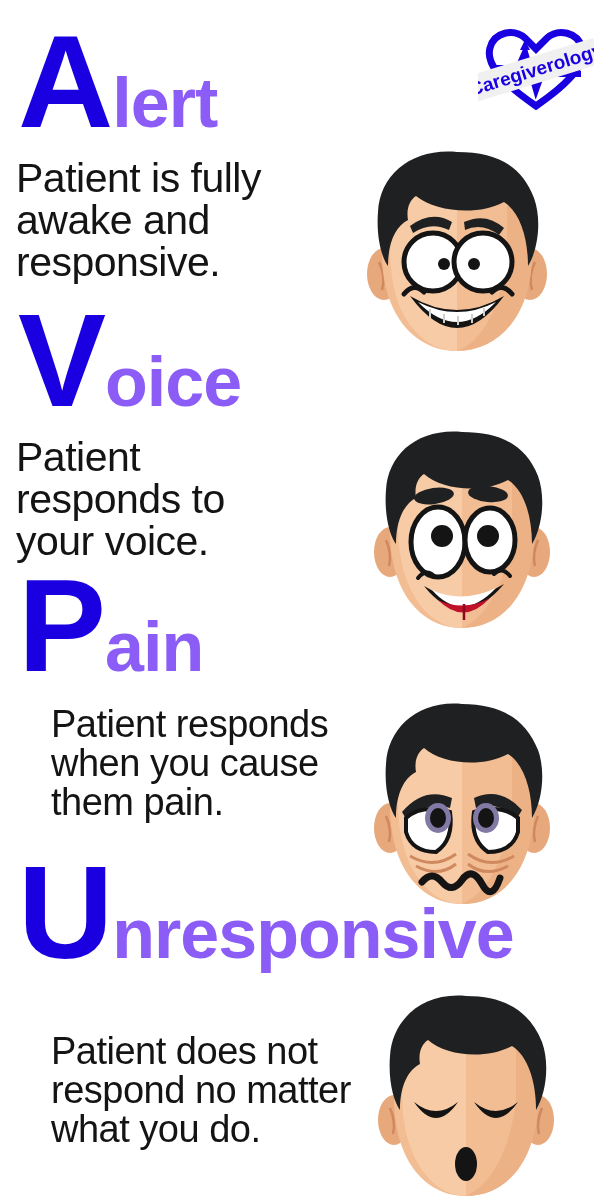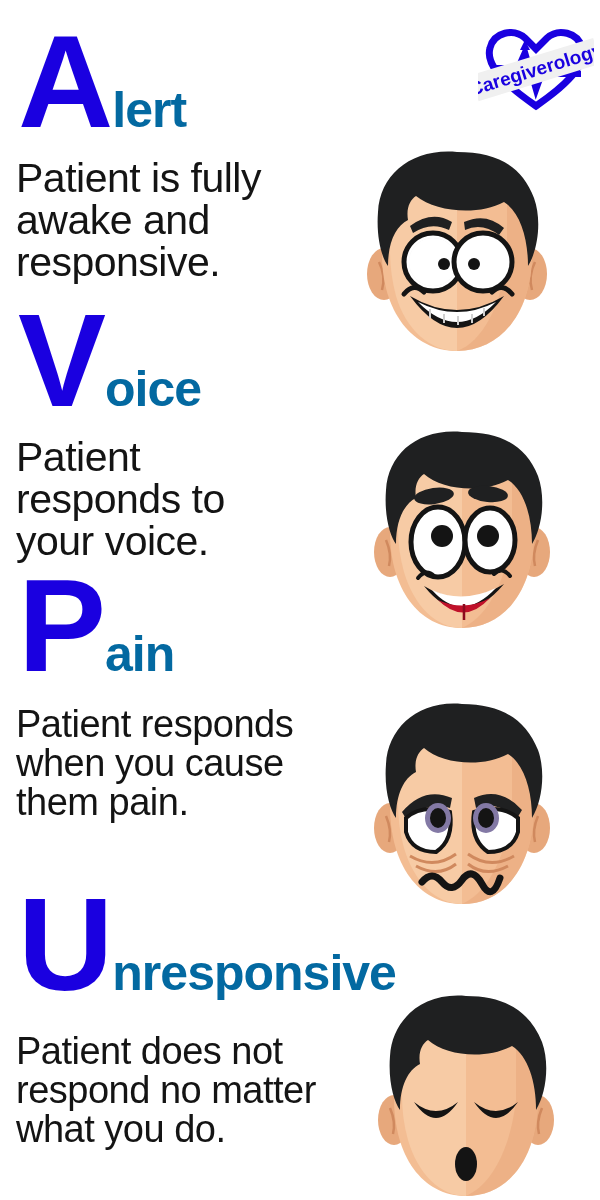--- a/index.html
+++ b/index.html
@@ -46,8 +46,8 @@
     vertical-align: baseline;
   }
   .heading .rest {
-    color: #0369a1;
-    font-size: 50px;
+    color: #8b5cf6;
+    font-size: 70px;
     line-height: 1;
     vertical-align: baseline;
   }

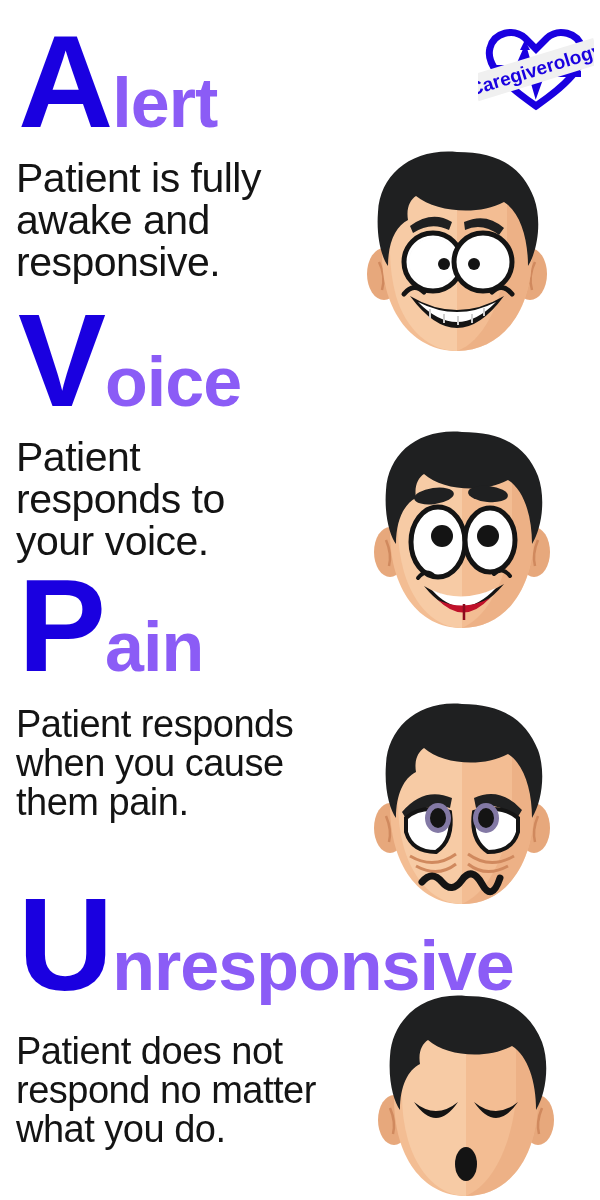--- a/index.html
+++ b/index.html
@@ -61,7 +61,7 @@
     font-weight: normal;
     letter-spacing: -0.5px;
   }
-  .body-text.wide { font-size: 38px; }
+  .body-text.wide { font-size: 38px; margin-left: 35px; }
 
   
   .face { position: absolute; }

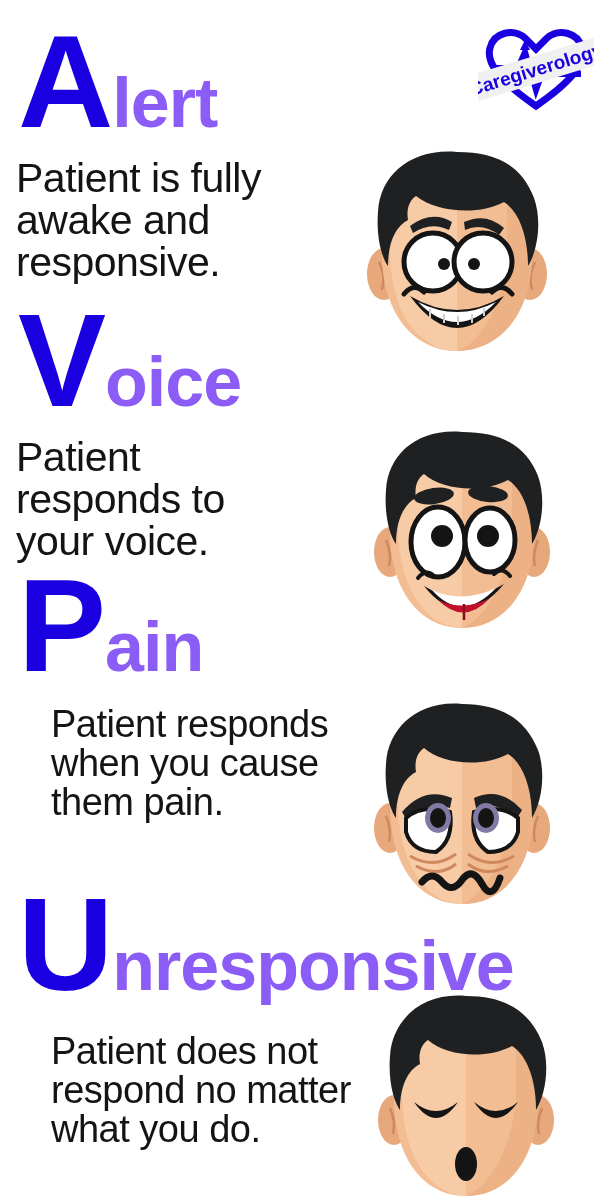--- a/index.html
+++ b/index.html
@@ -217,7 +217,7 @@
   </div>
 
   <div class="section" style="top:0;">
-    <div class="heading" style="top:879px;">
+    <div class="heading" style="top:847px;">
       <span class="big">U</span><span class="rest">nresponsive</span>
     </div>
     <div class="body-text wide" style="top:1032px;">

